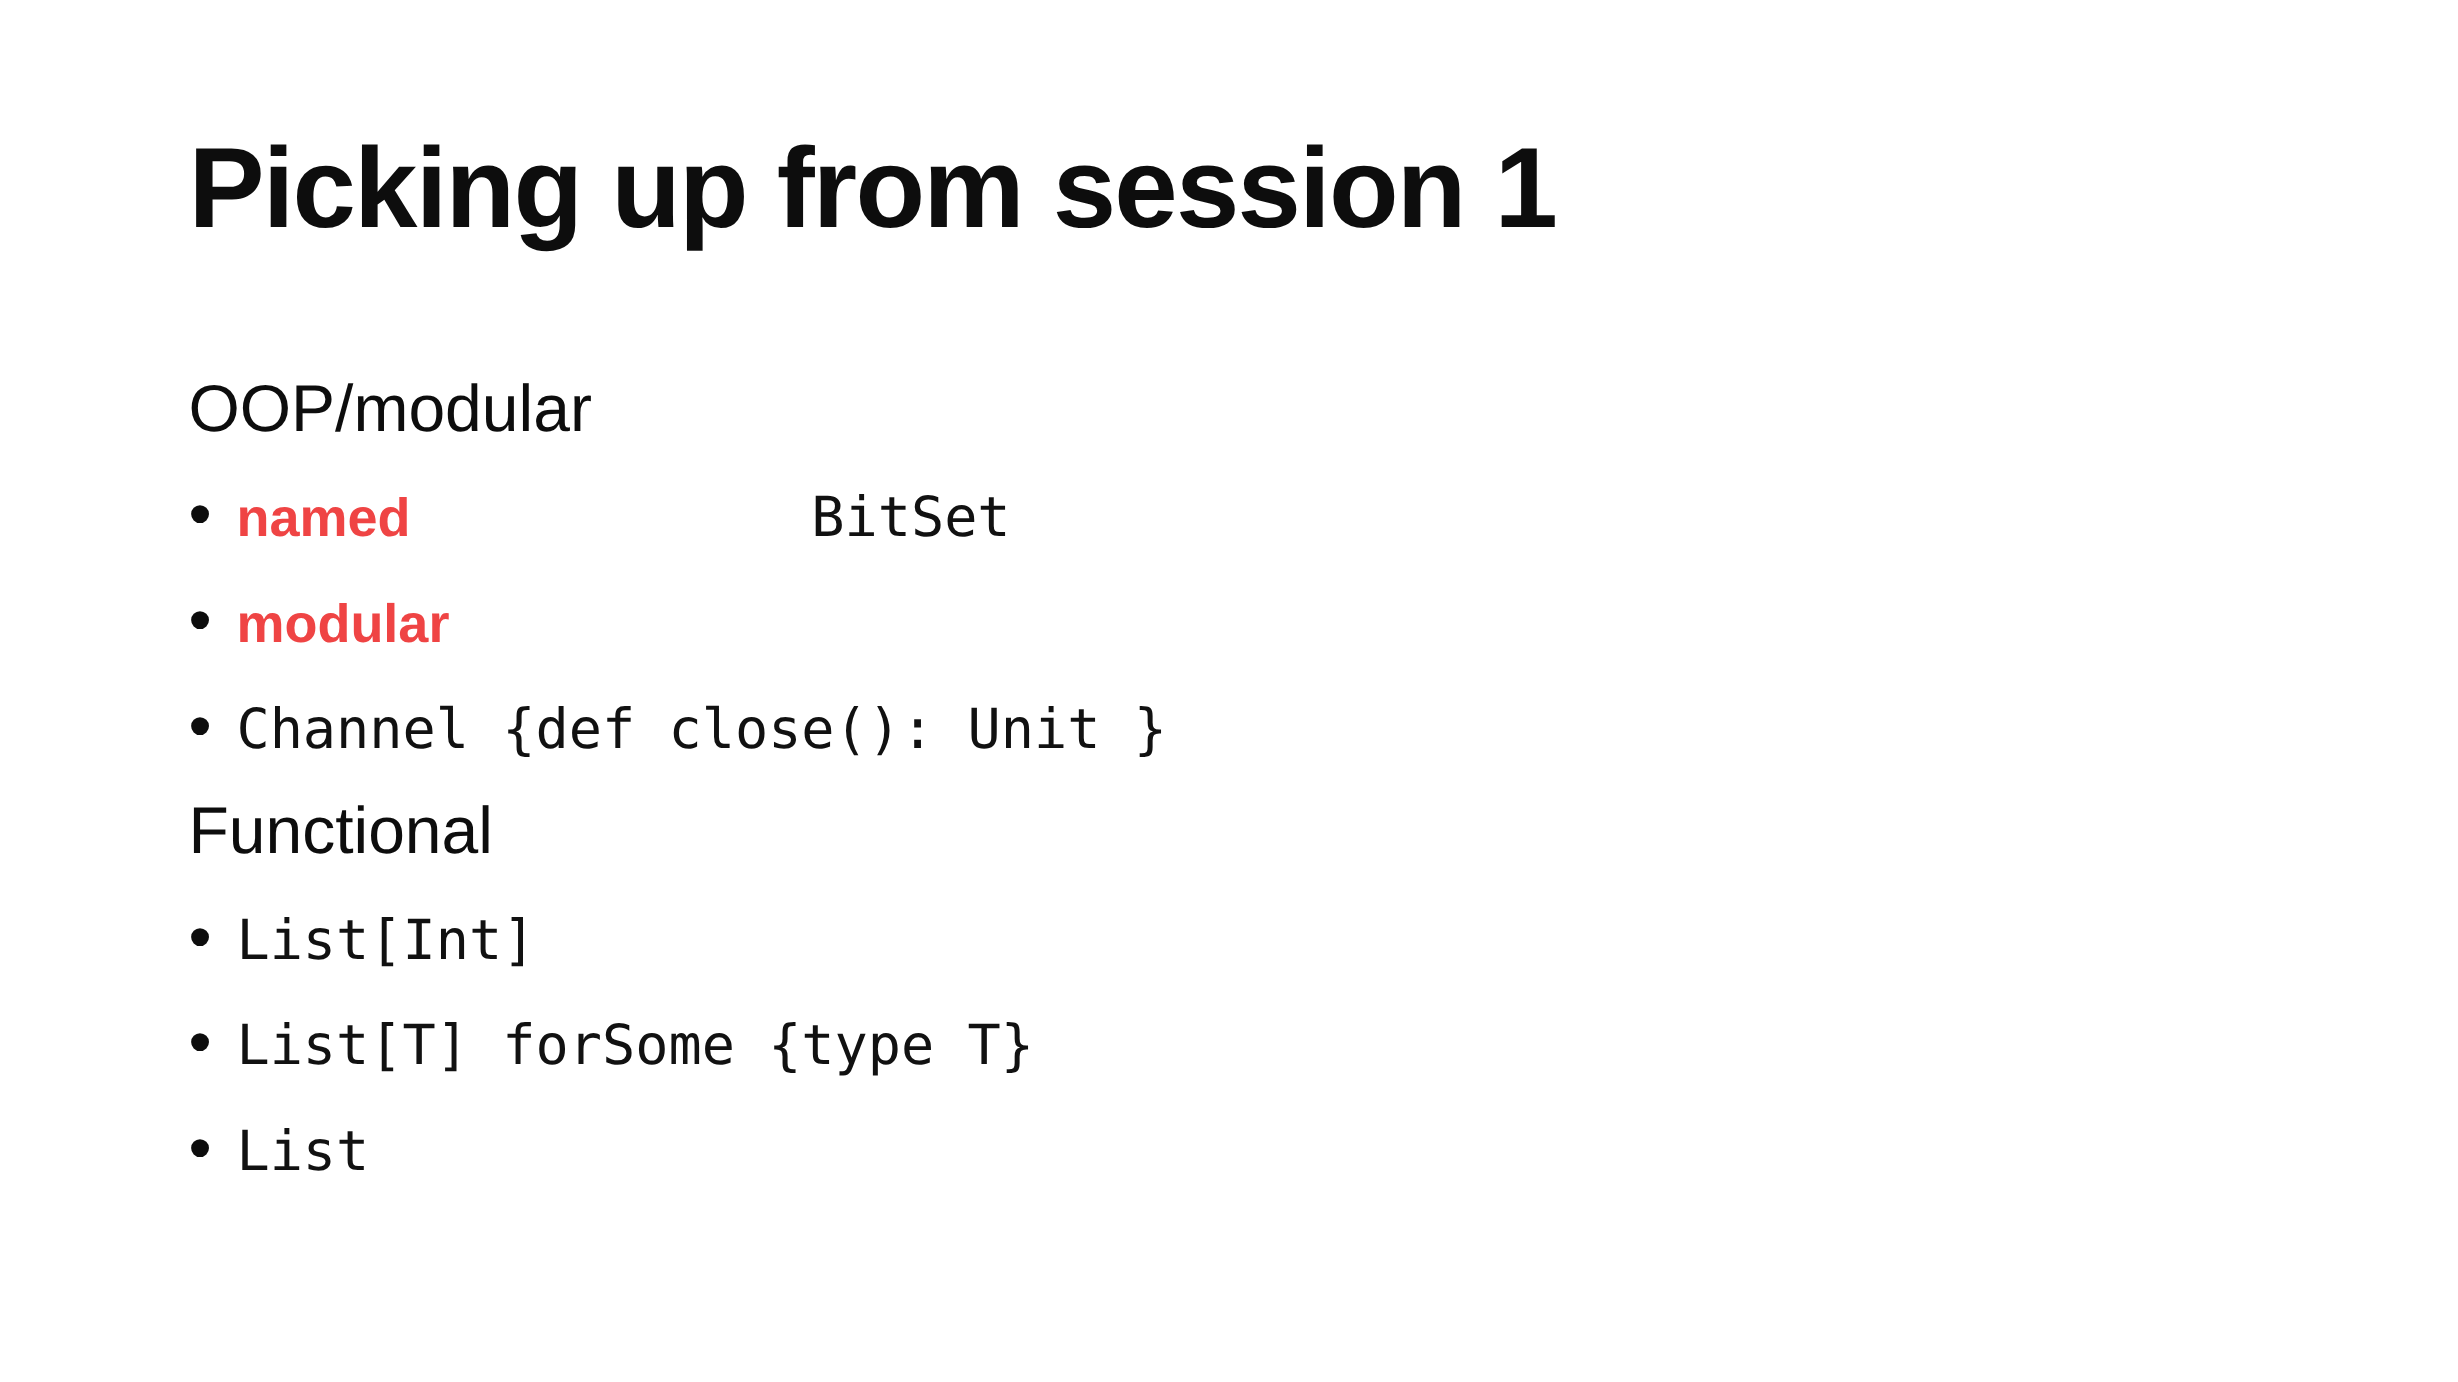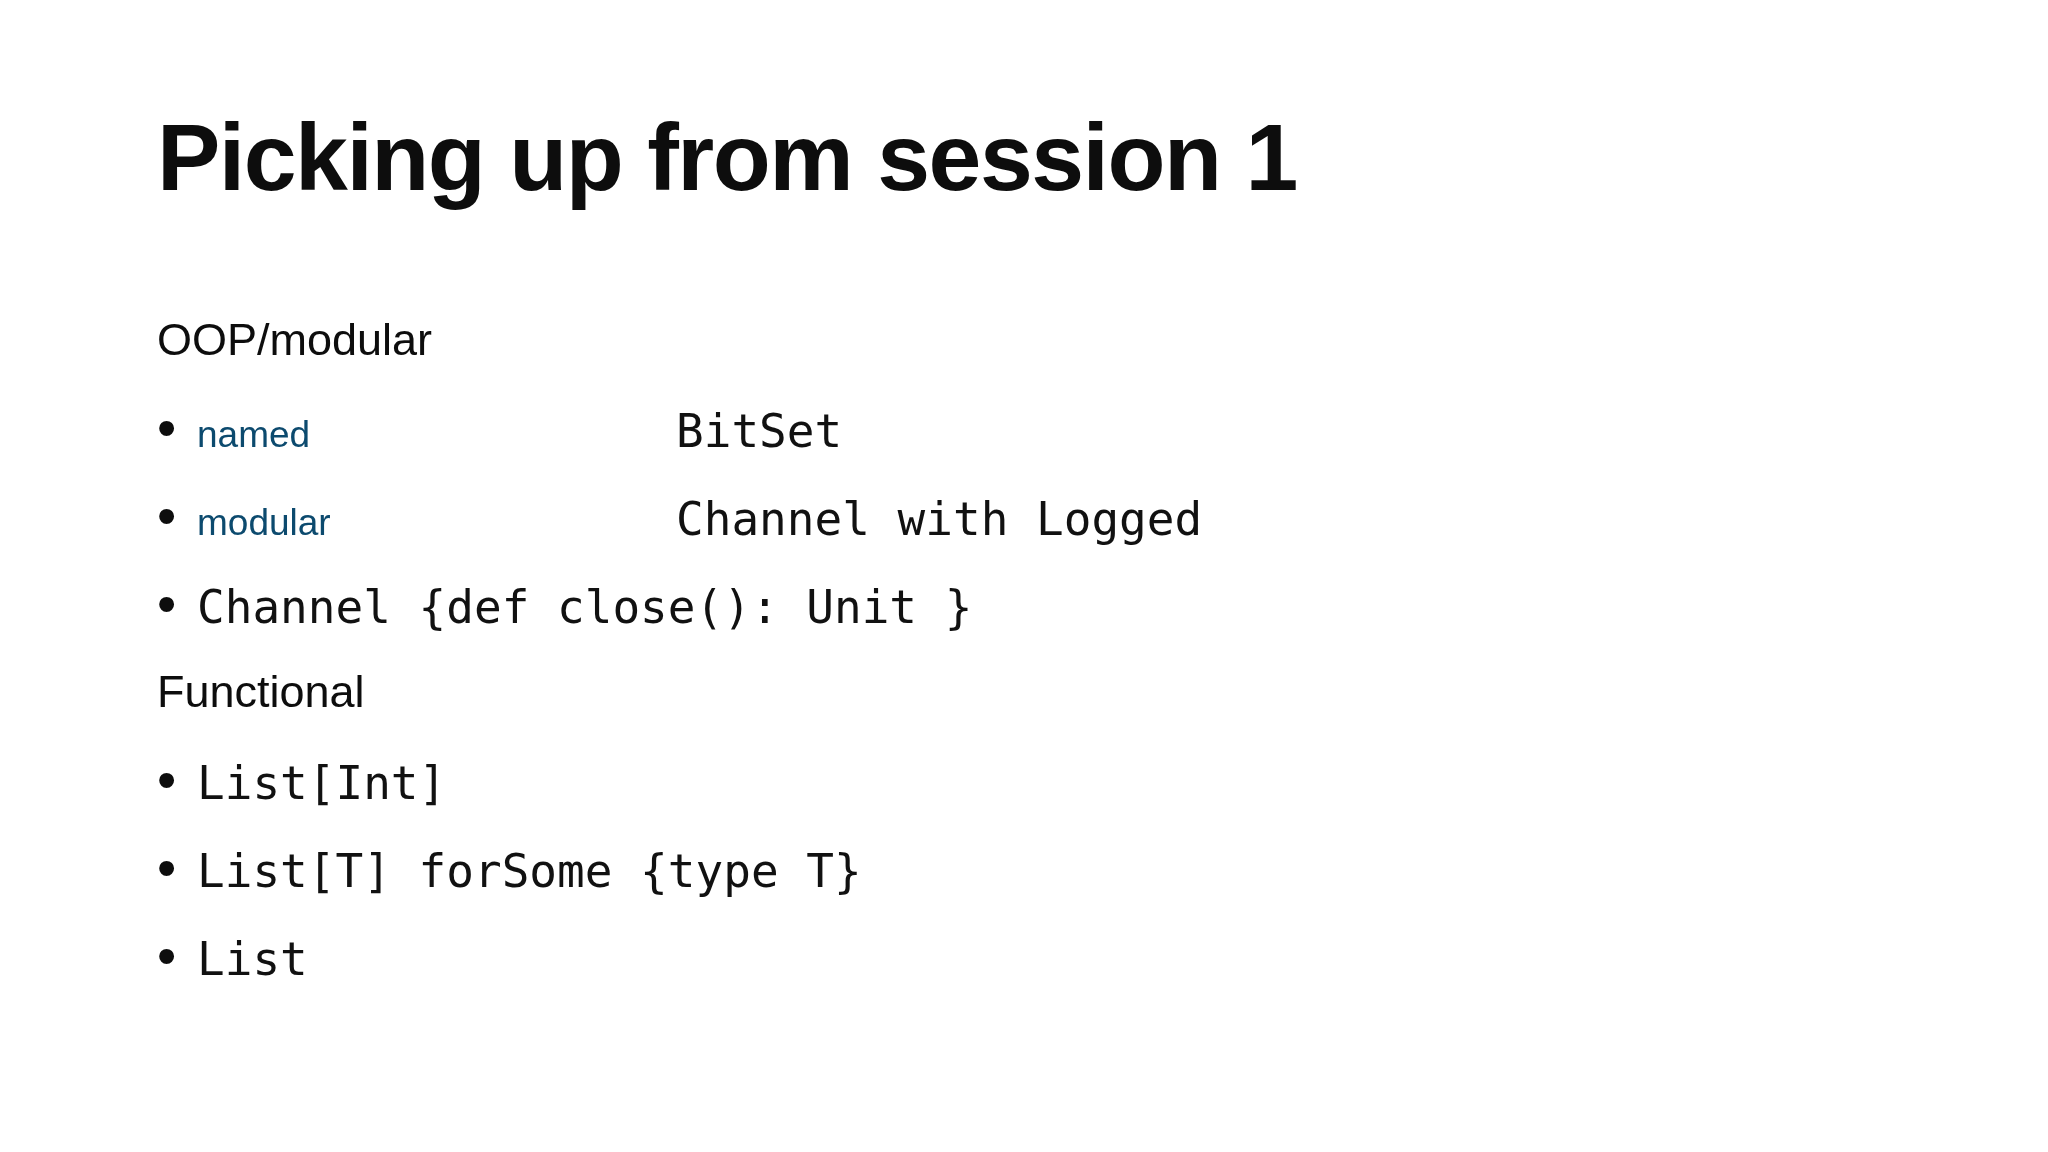--- a/index.html
+++ b/index.html
@@ -46,7 +46,7 @@
     line-height: 88px;
   }
   .heading {
-    font-size: 45px;
+    font-size: 55px;
     color: #0d0d0d;
   }
   .dot {

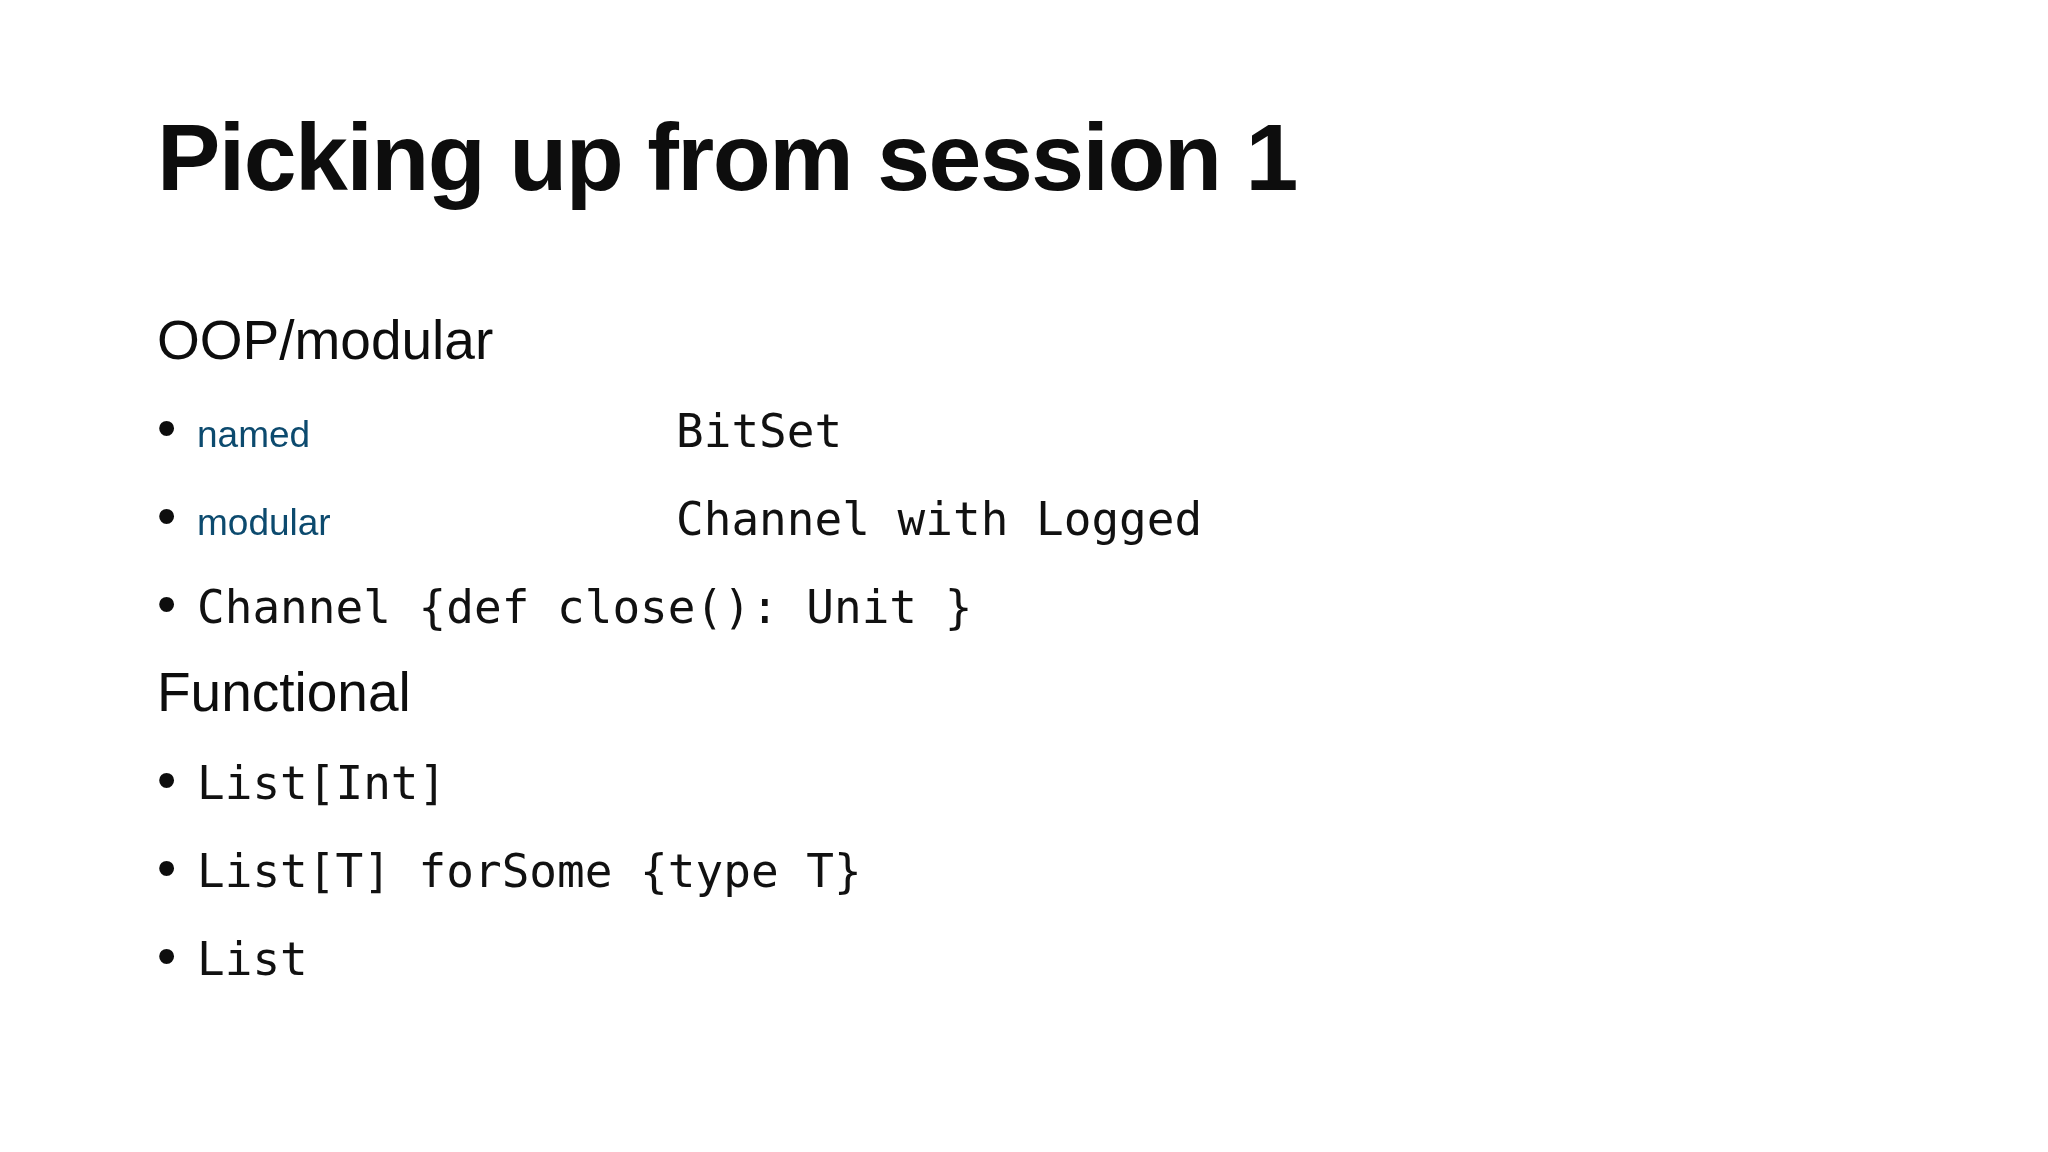--- a/index.html
+++ b/index.html
@@ -58,8 +58,9 @@
   .term {
     display: inline-block;
     width: 479px;
-    font-size: 37px;
-    color: #0c4a6e;
+    font-size: 45px;
+    color: #ef4444;
+    font-weight: bold;
   }
   .code {
     font-family: "DejaVu Sans Mono", monospace;

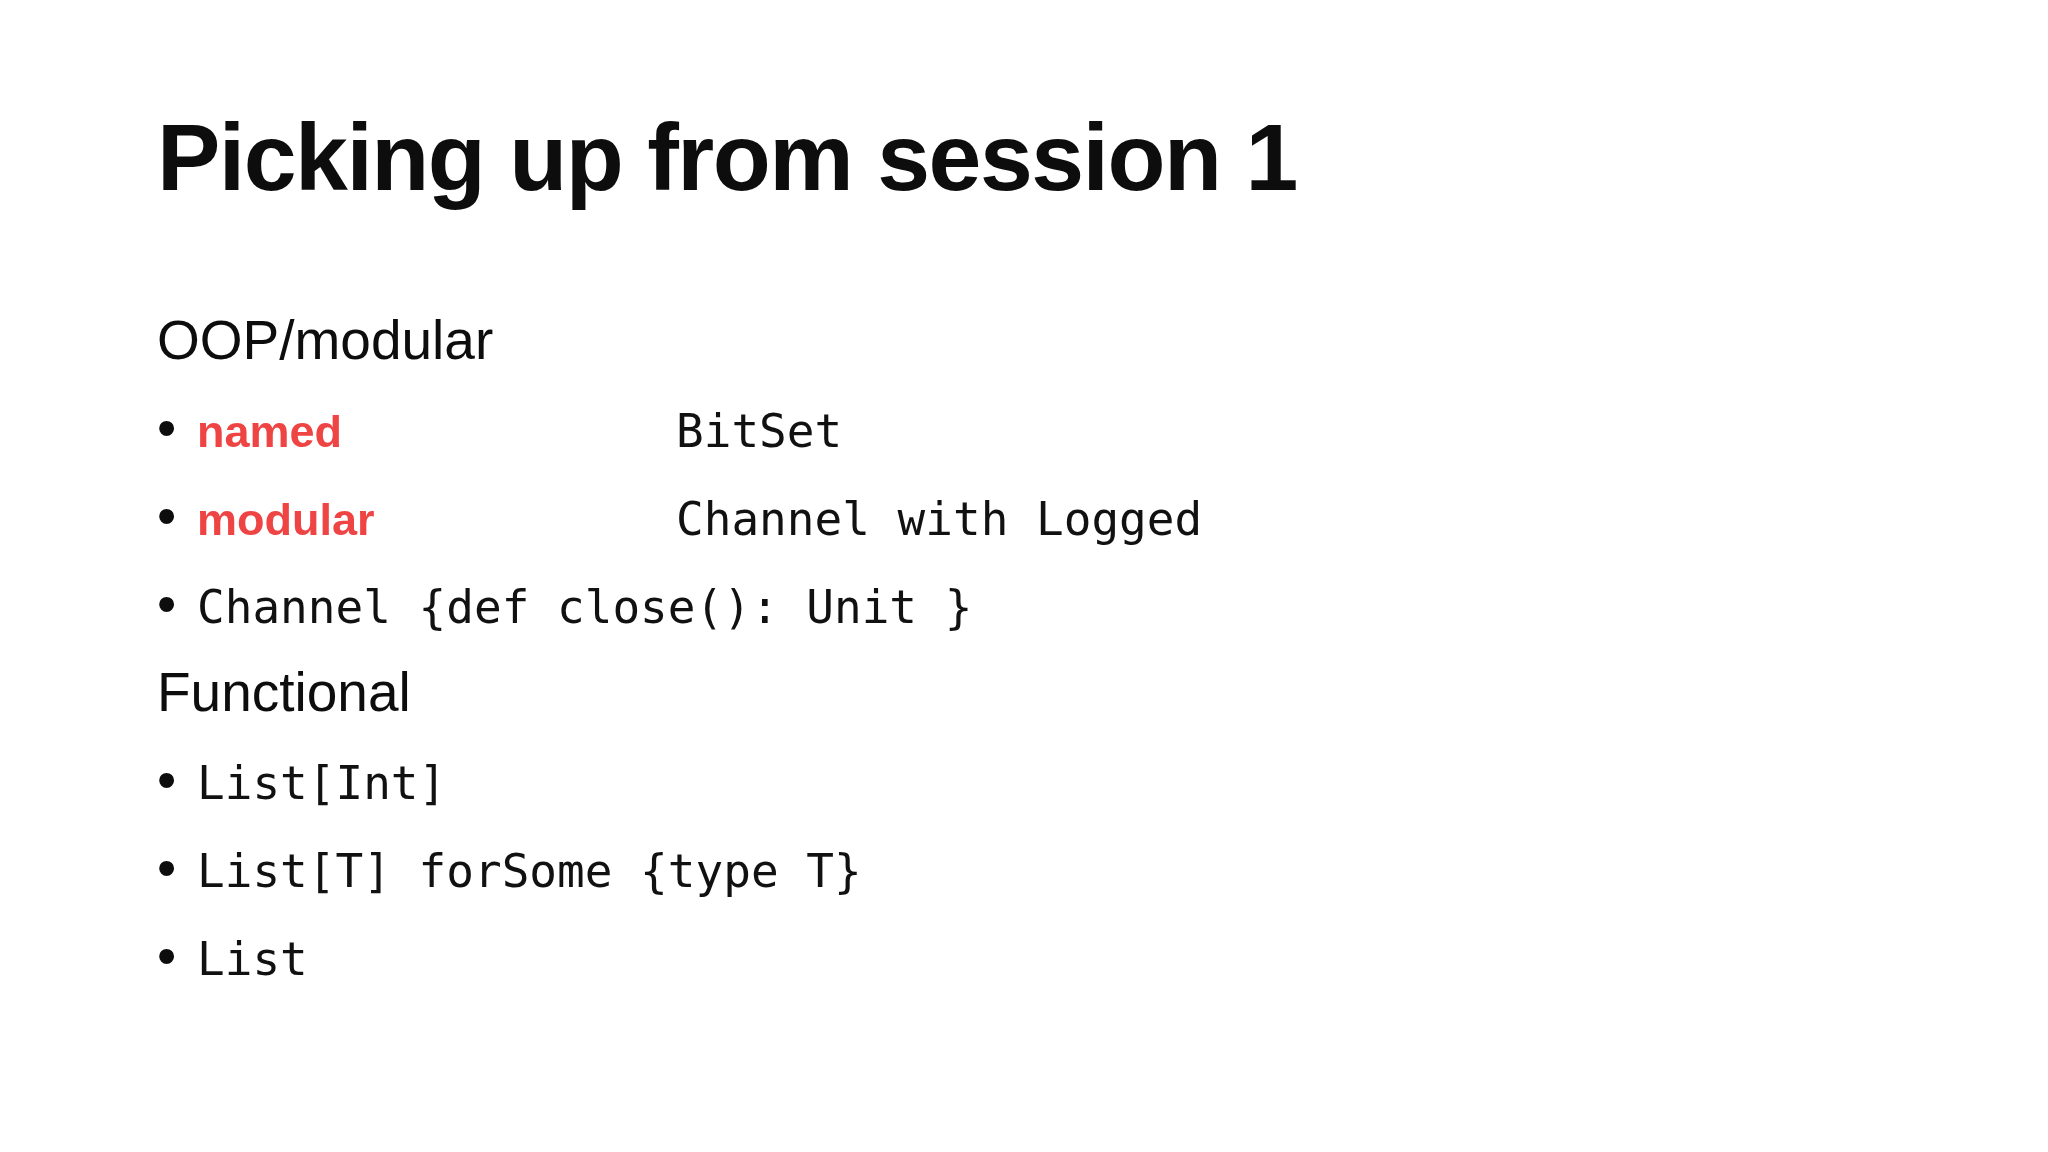--- a/index.html
+++ b/index.html
@@ -90,7 +90,6 @@
     <div class="row">
       <span class="dot">•</span>
       <span class="term">modular</span>
-      <span class="code">Channel with Logged</span>
     </div>
 
     <div class="row">

